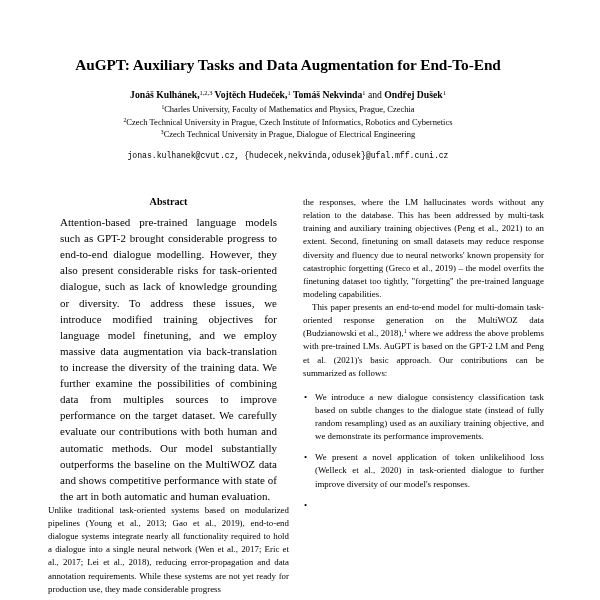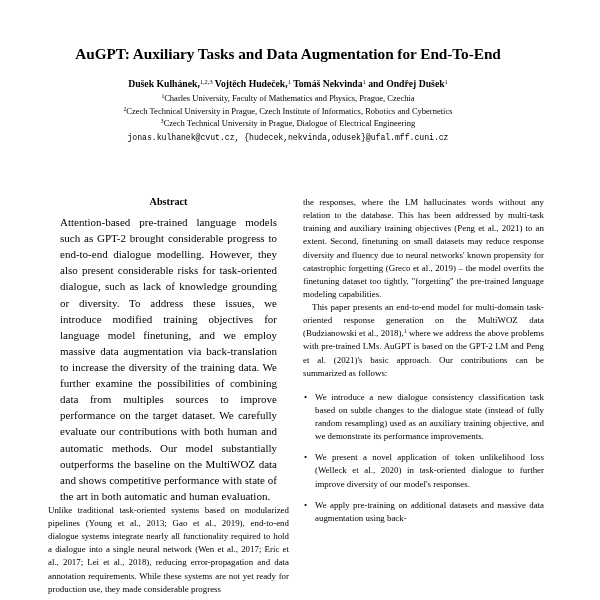--- a/index.html
+++ b/index.html
@@ -20,7 +20,7 @@
     height: 600px;
     background: #ffffff;
     box-sizing: border-box;
-    padding: 0 48px;
+    padding: 11px 48px;
   }
 
   

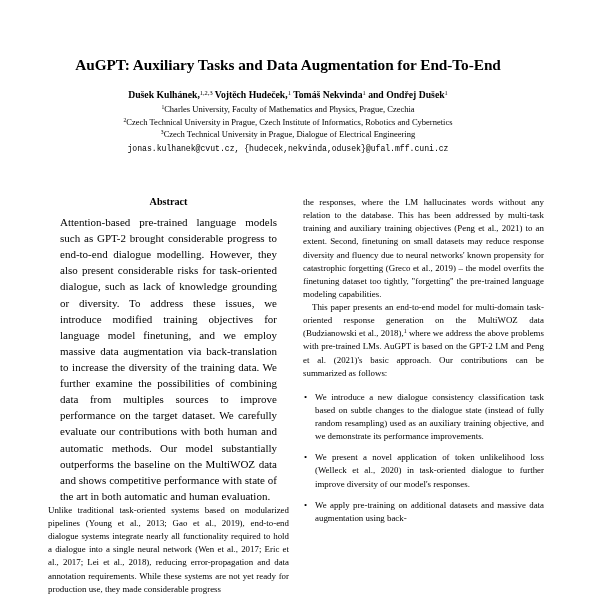--- a/index.html
+++ b/index.html
@@ -167,7 +167,7 @@
   </h1>
 
   <p class="authors">
-    <span>Dušek Kulhánek,</span><sup>1,2,3</sup>
+    <span>Jonáš Kulhánek,</span><sup>1,2,3</sup>
     <span>Vojtěch Hudeček,</span><sup>1</sup>
     <span>Tomáš Nekvinda</span><sup>1</sup>
     <span class="sep">and</span>

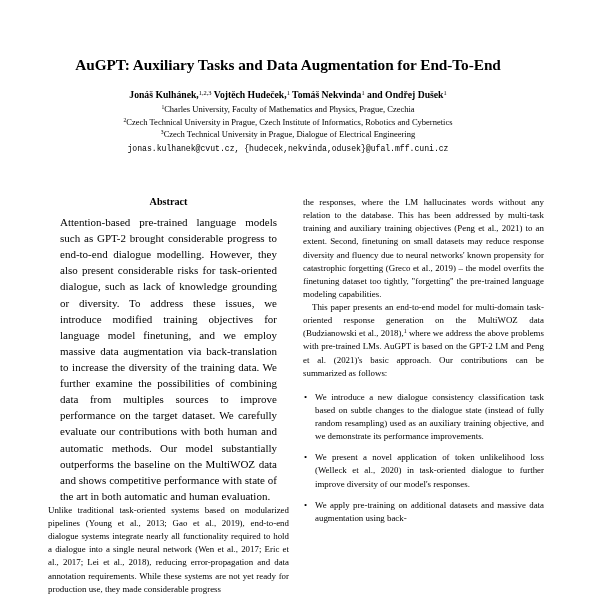--- a/index.html
+++ b/index.html
@@ -44,7 +44,7 @@
     line-height: 1.35;
   }
   .authors .sep {
-    font-weight: bold;
+    font-weight: normal;
     margin-top: 28px;
   }
   sup {

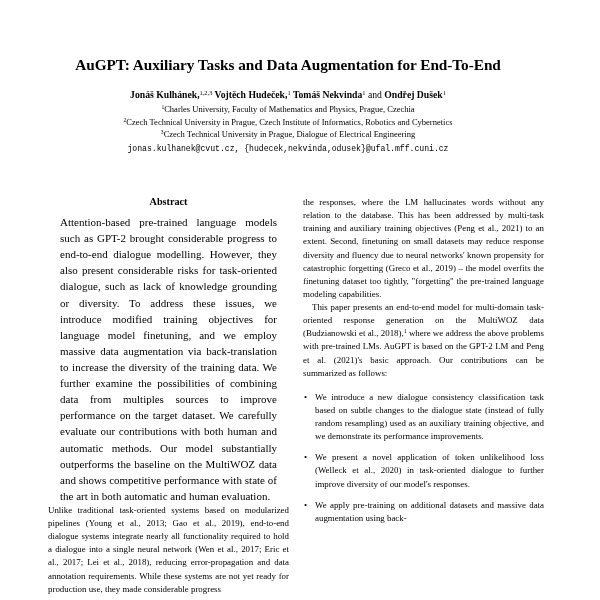--- a/index.html
+++ b/index.html
@@ -64,7 +64,7 @@
   .affil.first { padding-top: 2px; }
 
   .emails {
-    margin: 0;
+    margin: 7px;
     padding-top: 3px;
     text-align: center;
     font-family: "Liberation Mono", "DejaVu Sans Mono", monospace;

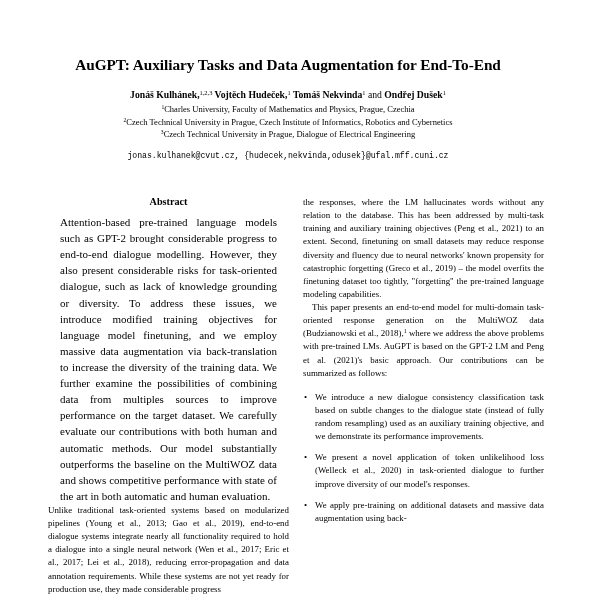--- a/index.html
+++ b/index.html
@@ -215,7 +215,6 @@
           </li>
           <li>
             <span class="bullet">•</span>
-            <span>We apply pre-training on additional datasets and massive data augmentation using back-</span>
           </li>
         </ul>
       </div>

